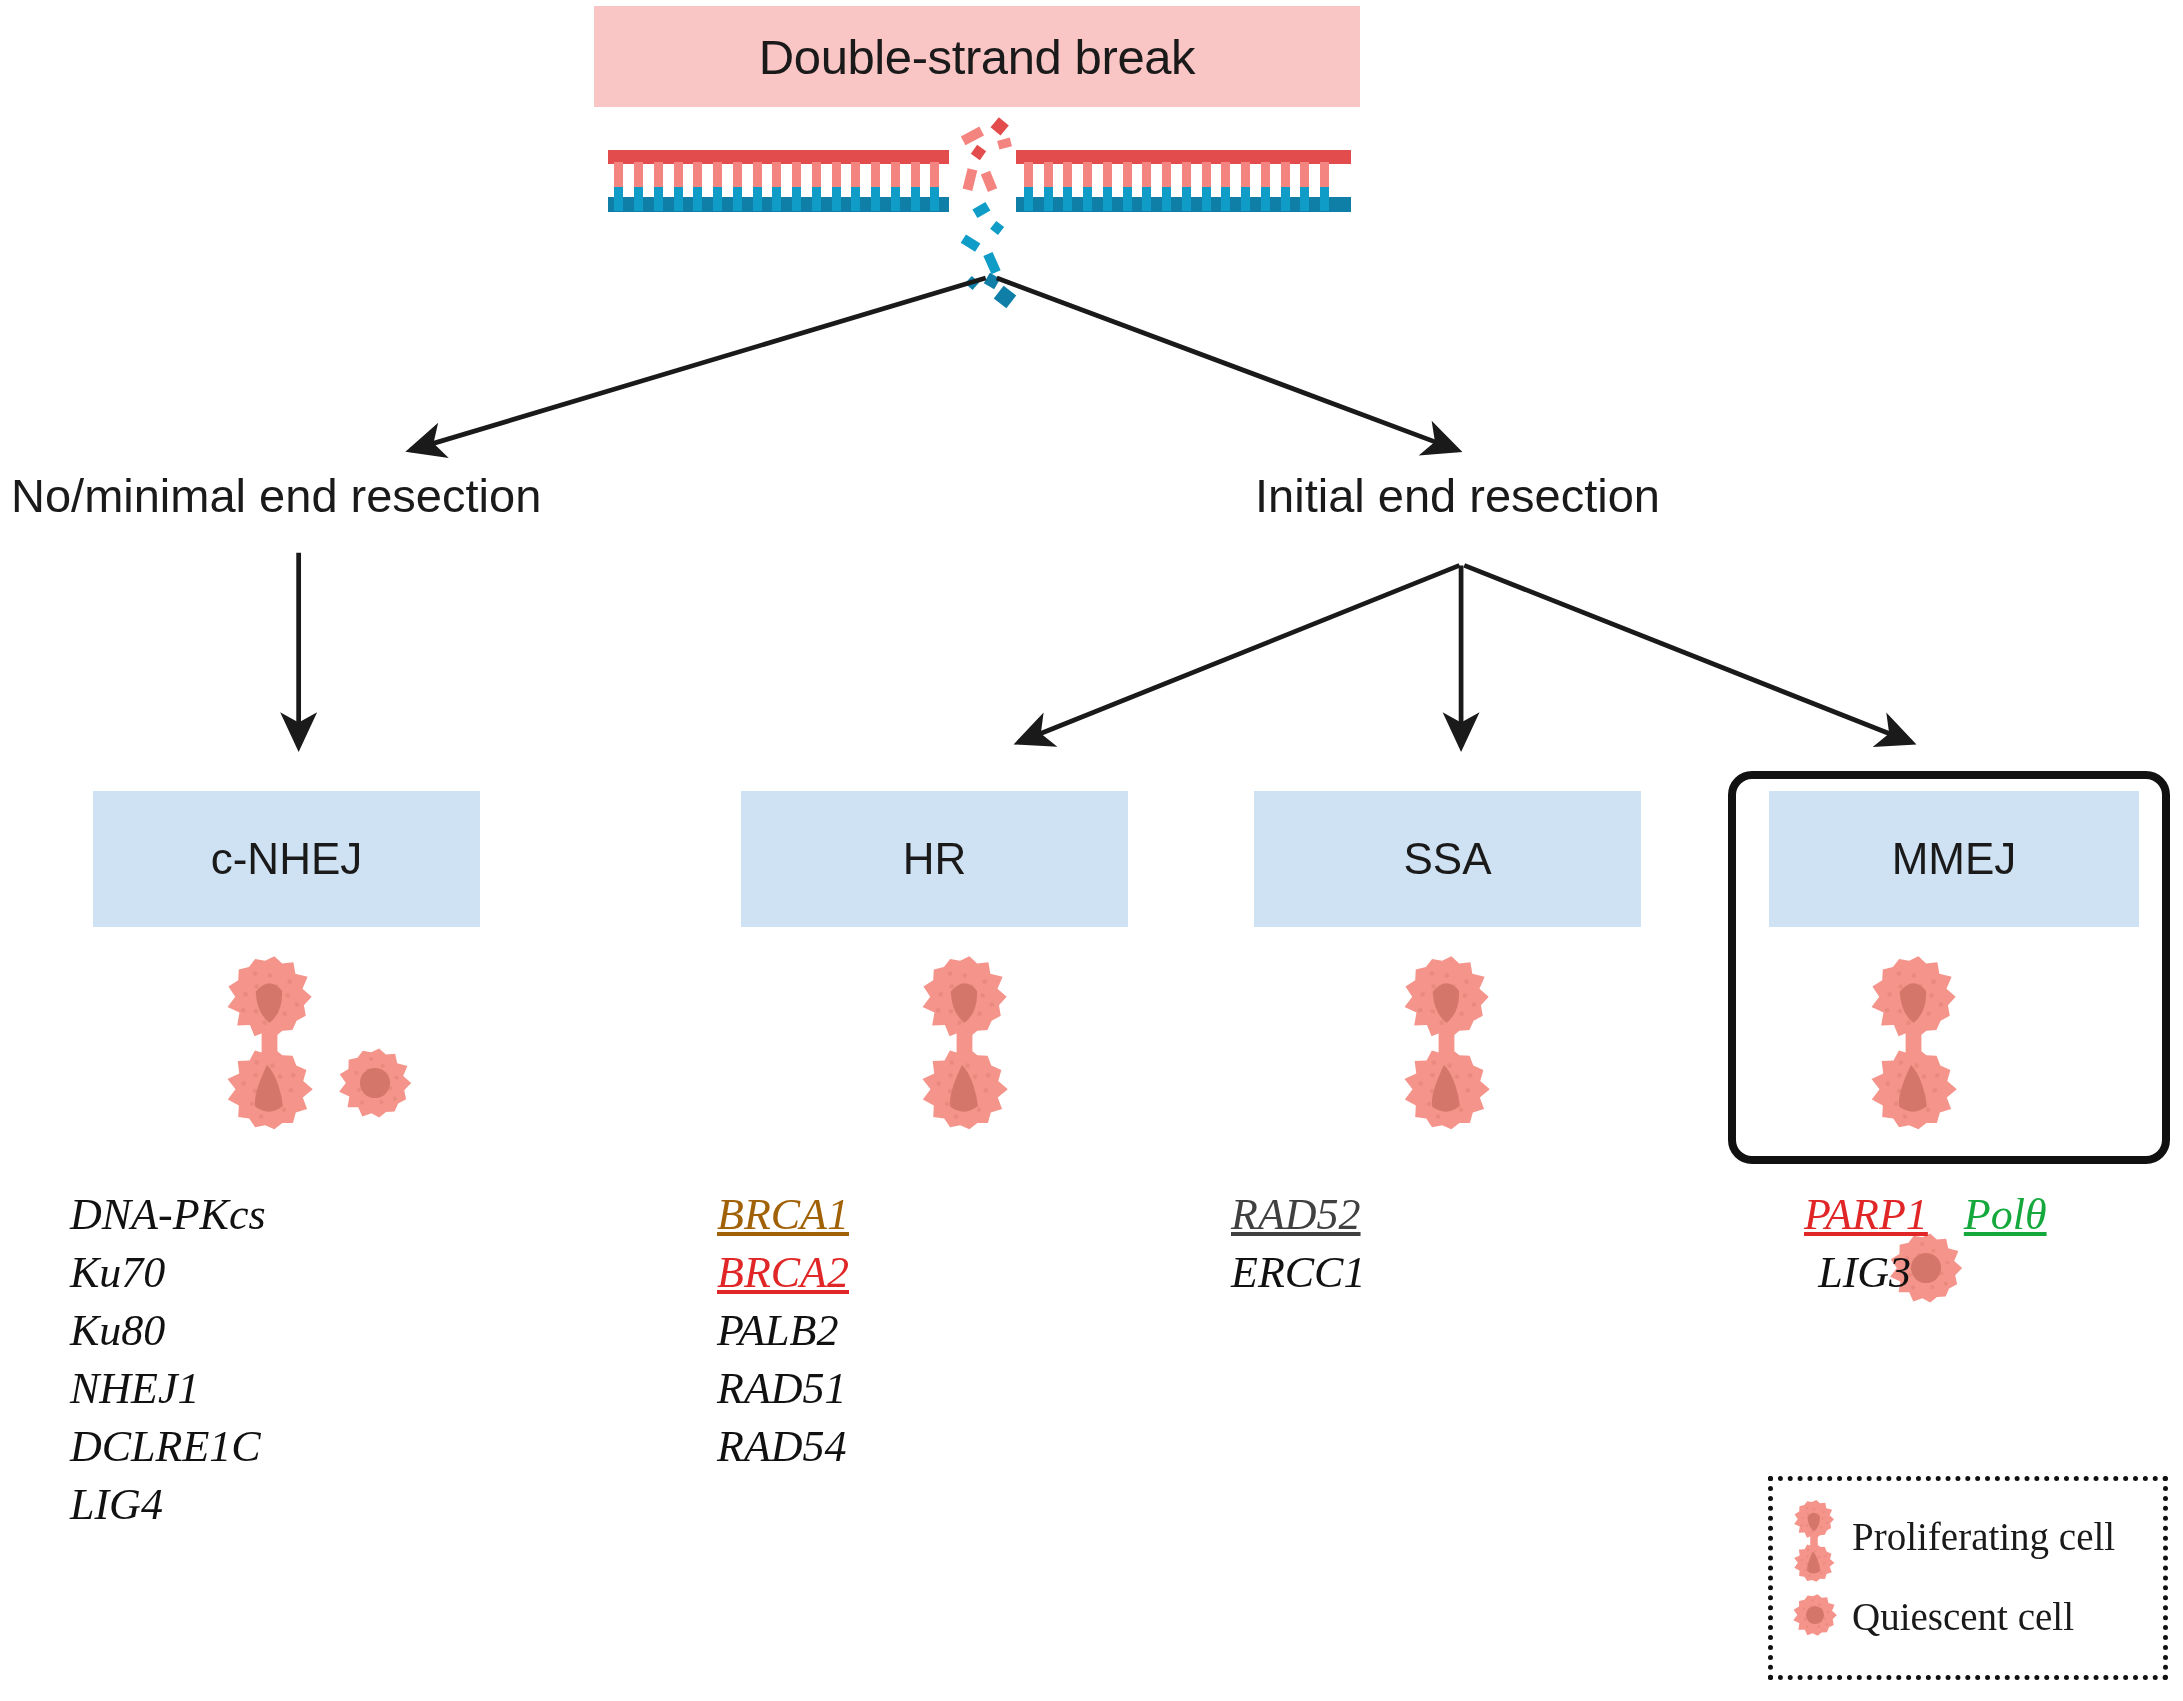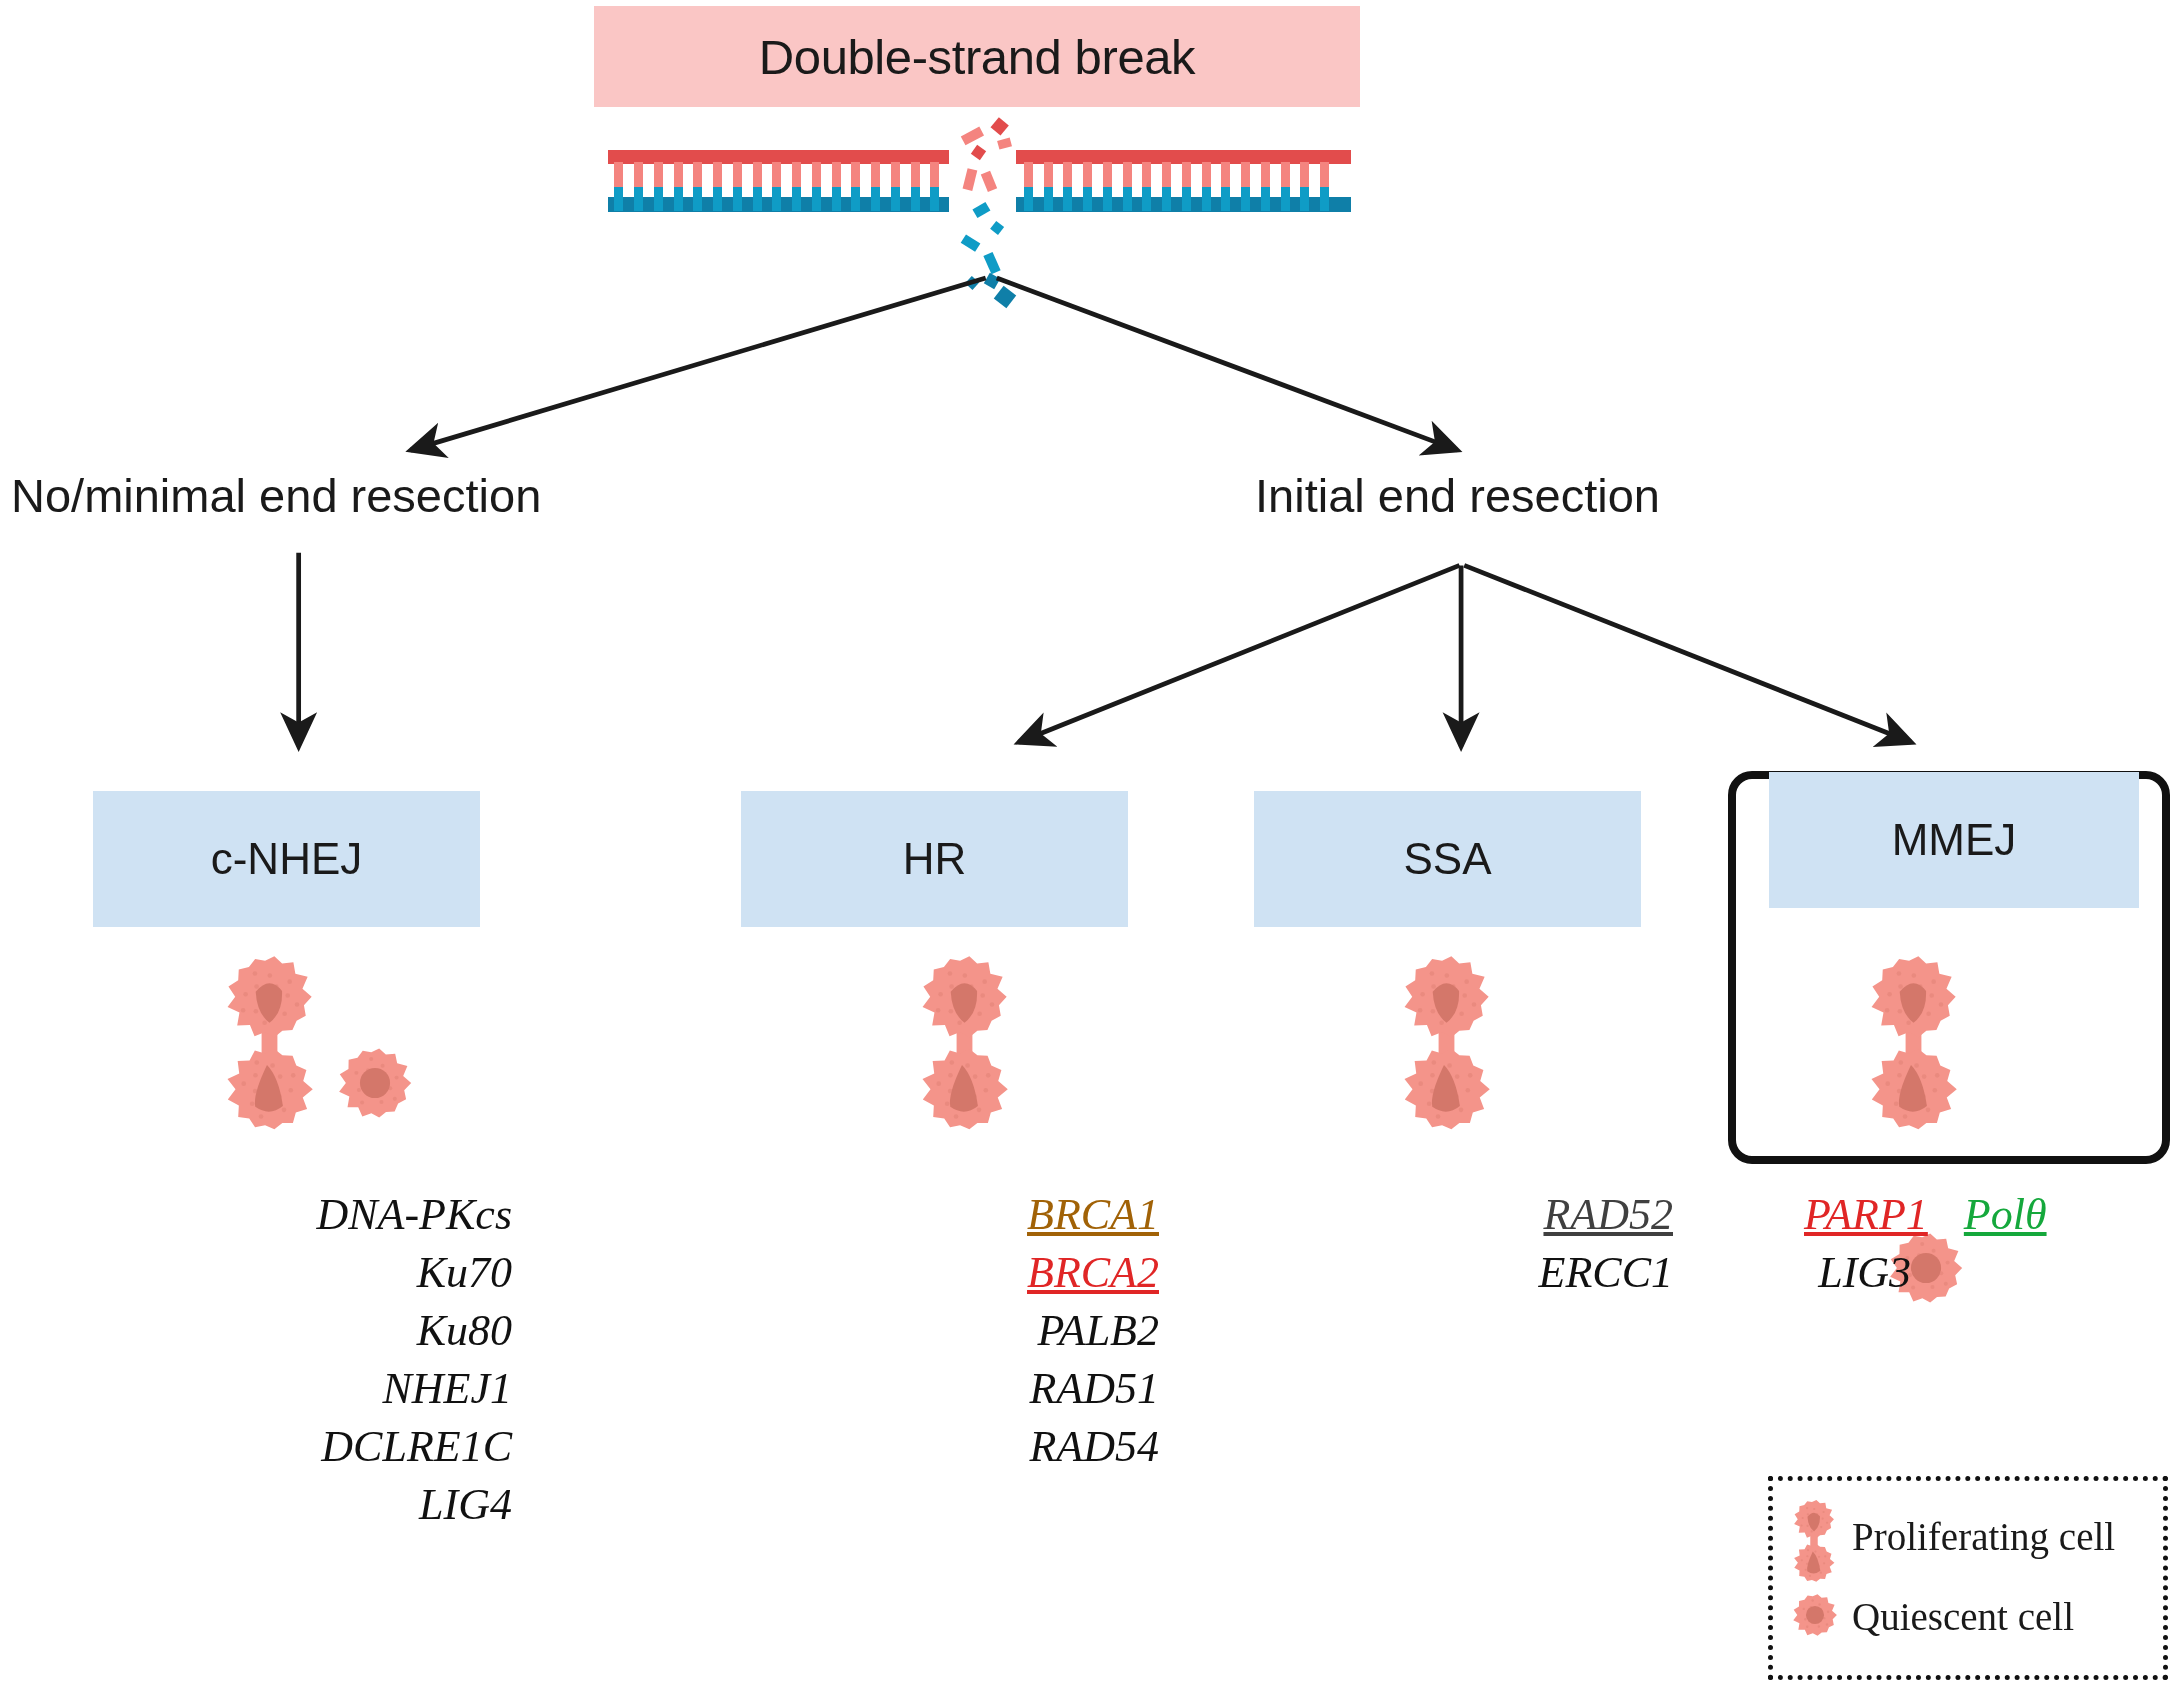--- a/index.html
+++ b/index.html
@@ -479,7 +479,7 @@
         <span class="gene hl-red" style="color: #404040;">RAD52</span>
         <span class="gene ">ERCC1</span>
       </div>
-      <div class="abs pathway-head" style="left: 1769px; top: 772px; width: 370px; background: rgb(207, 226, 243);">
+      <div class="abs pathway-head" style="left: 1769px; top: 791px; width: 370px; background: rgb(207, 226, 243);">
         <span class="pathway-head-text">MMEJ</span>
       </div>
       <div class="abs cell-art" style="left: 1867px; top: 952px;"><span style="display:inline-block;vertical-align:top"><svg width="93" height="182" viewBox="0 0 118 230.1">

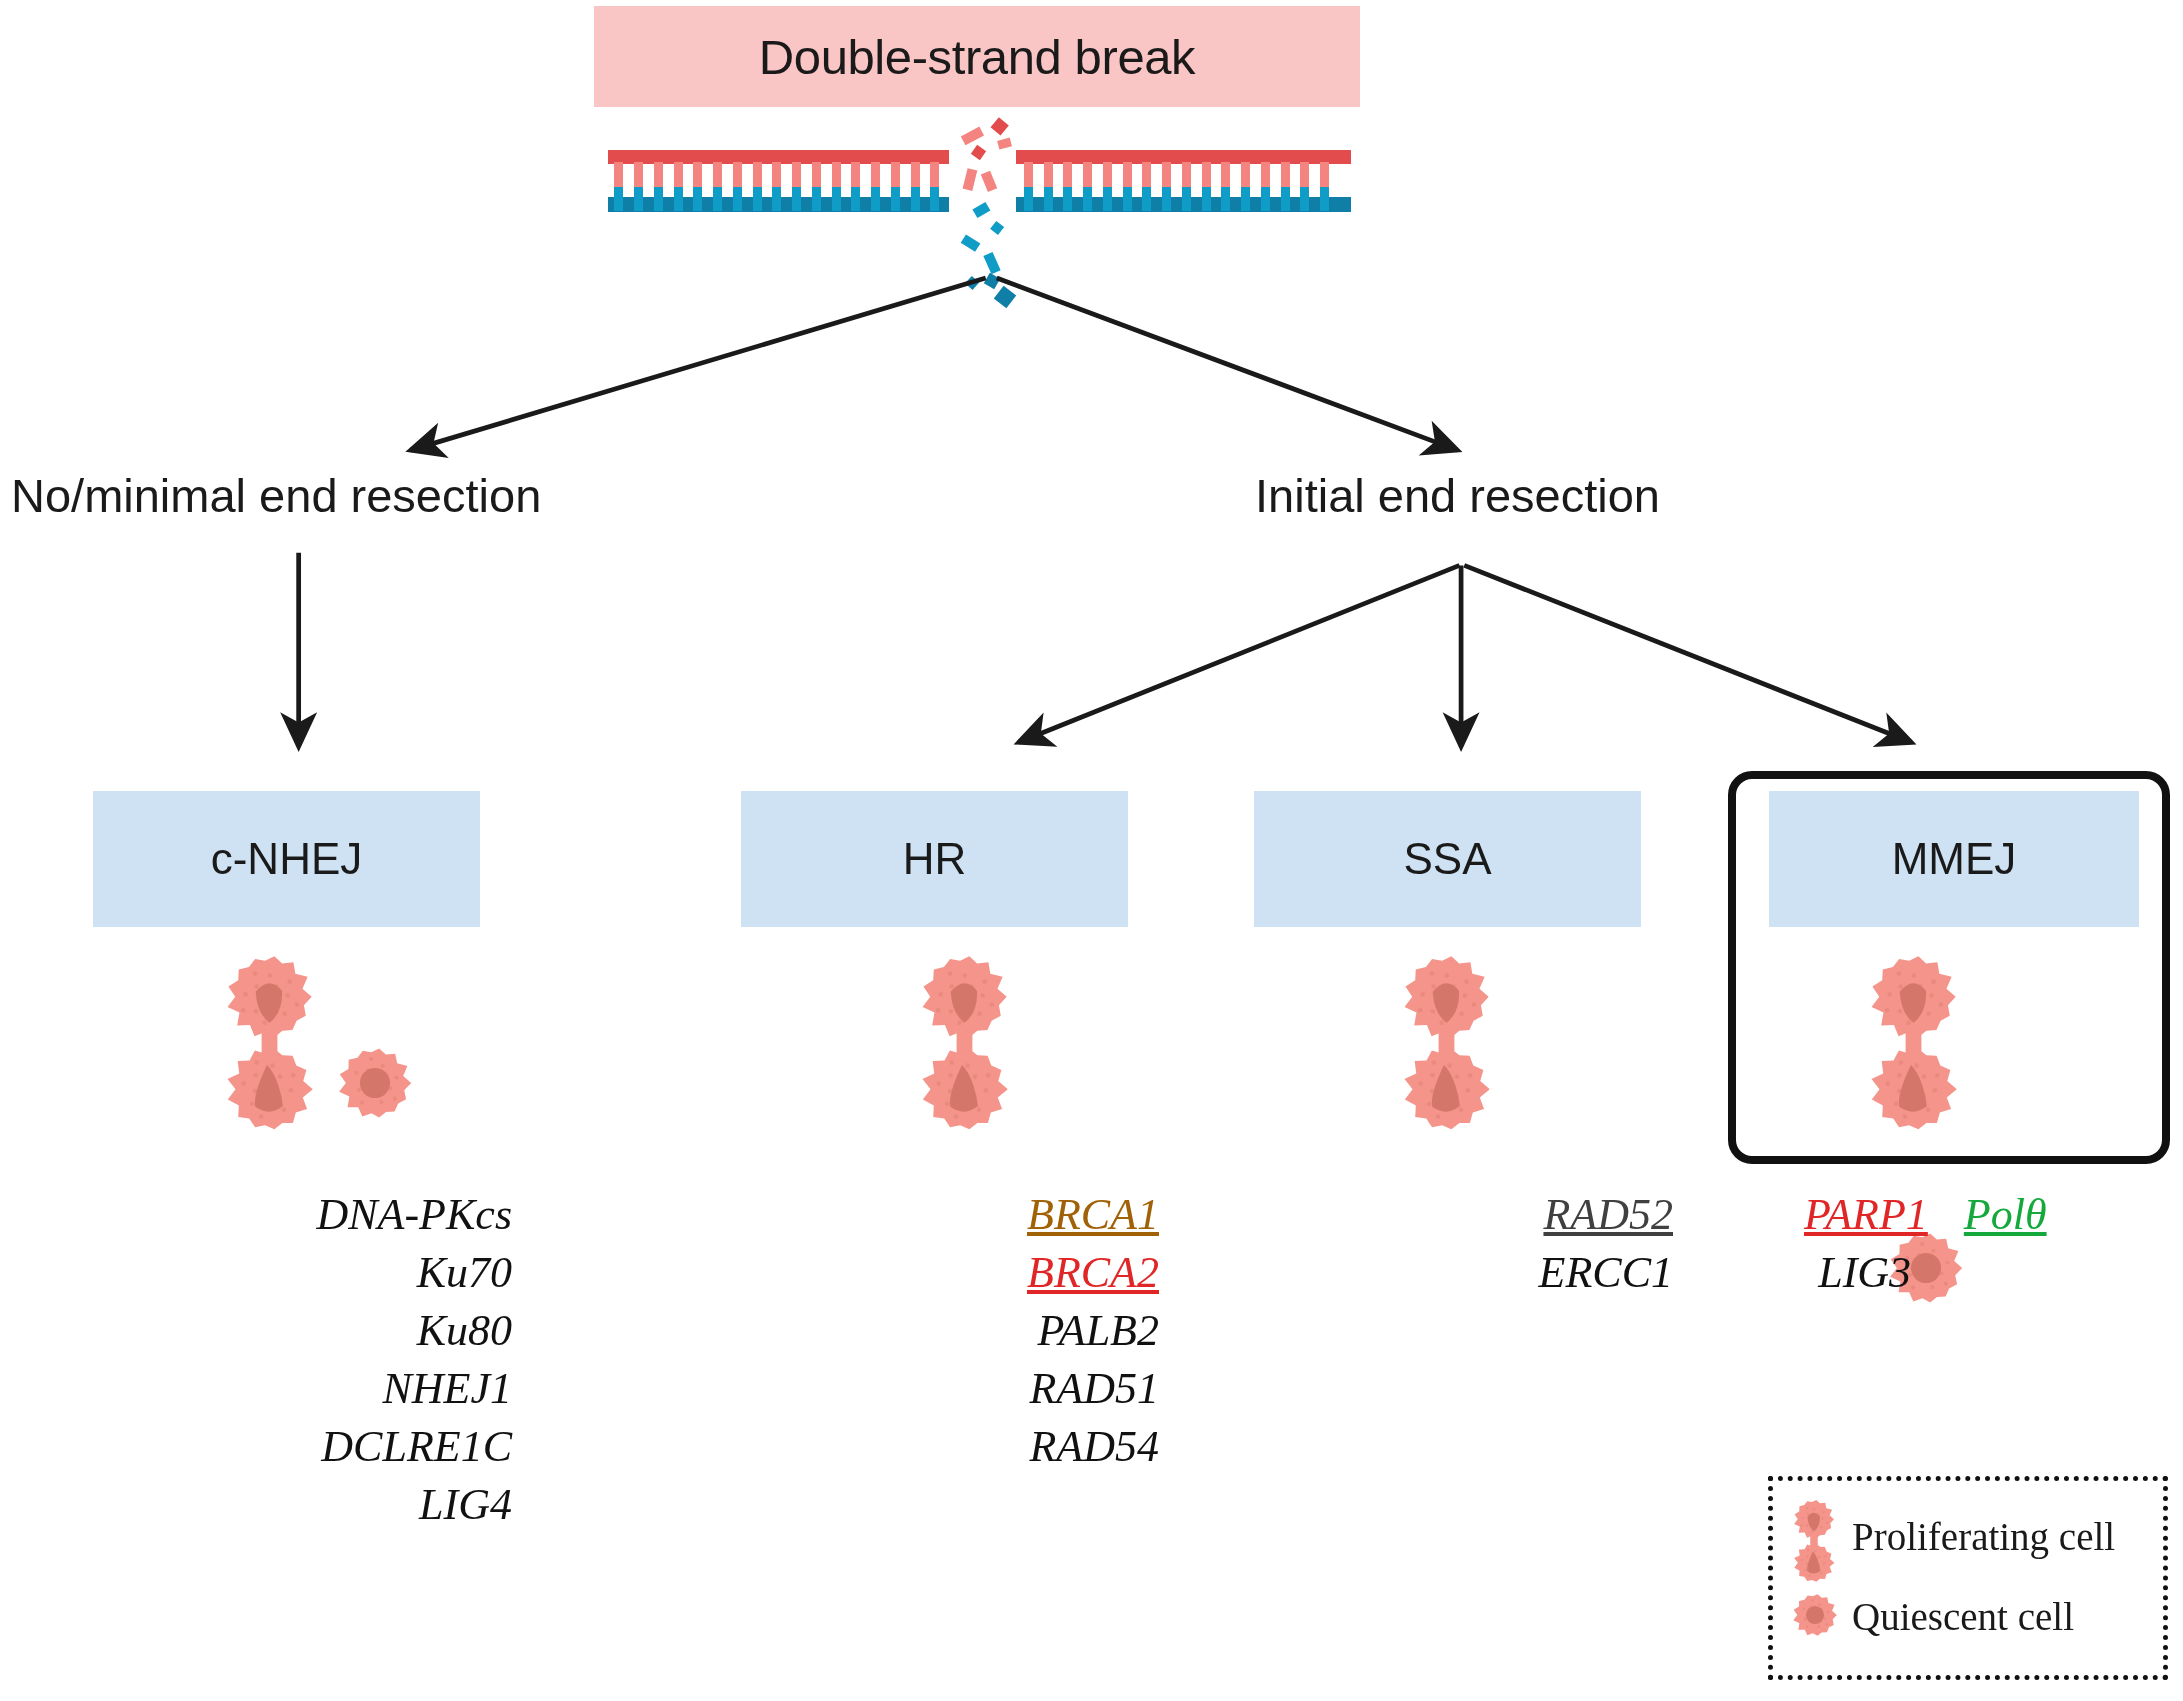--- a/index.html
+++ b/index.html
@@ -84,7 +84,7 @@
   .cell-art { position: absolute; }
   .gene-list {
     position: absolute;
-    text-align: right;
+    text-align: left;
     font-family: "Liberation Serif", serif;
     font-style: italic;
     font-size: 44px;

